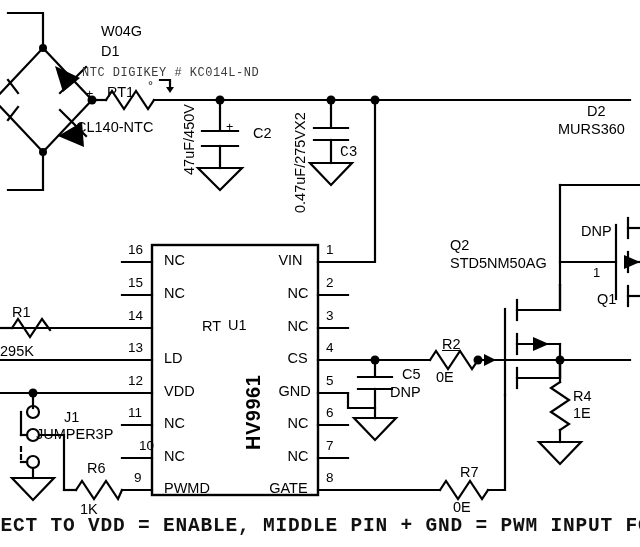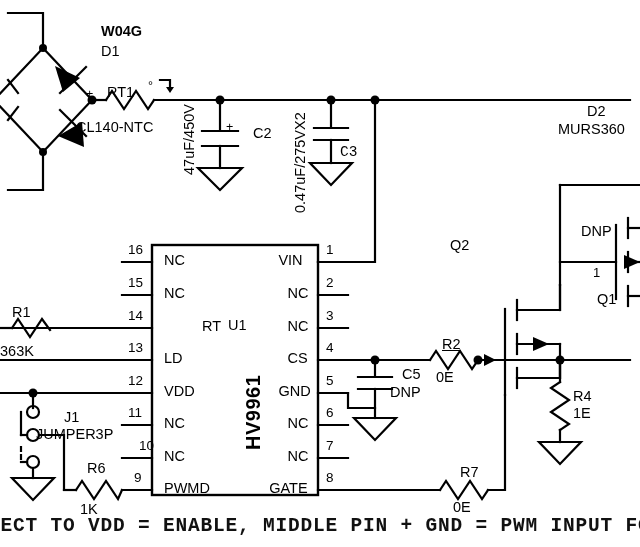--- a/index.html
+++ b/index.html
@@ -162,7 +162,7 @@
     </g>
   </svg>
 
-  <div class="lbl s14" style="left:101px;top:24px;font-weight:bold;">W04G</div>
+  <div class="lbl s14" style="left:101px;top:24px;">W04G</div>
   <div class="lbl s14" style="left:101px;top:44px;">D1</div>
   <div class="lbl s12" style="left:86px;top:88px;">+</div>
 

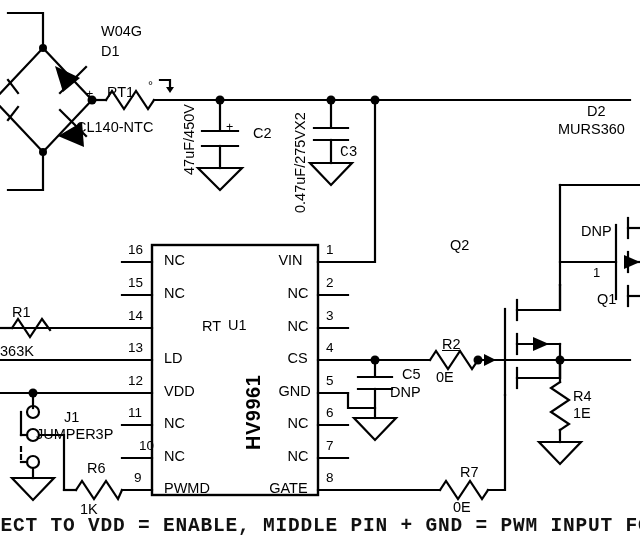--- a/index.html
+++ b/index.html
@@ -166,6 +166,7 @@
   <div class="lbl s14" style="left:101px;top:44px;">D1</div>
   <div class="lbl s12" style="left:86px;top:88px;">+</div>
 
+  <div class="lbl mono" style="left:82px;top:67px;">NTC DIGIKEY # KC014L-ND</div>
 
   <div class="lbl s14" style="left:107px;top:85px;">RT1</div>
   <div class="lbl s12" style="left:148px;top:80px;">°</div>

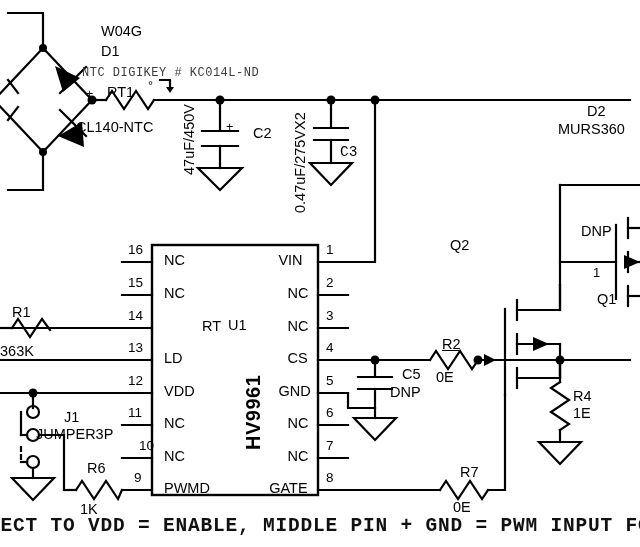--- a/index.html
+++ b/index.html
@@ -248,6 +248,7 @@
   <div class="lbl s14" style="left:573px;top:406px;">1E</div>
 
   <div class="lbl s14" style="left:450px;top:238px;">Q2</div>
+  <div class="lbl s14" style="left:450px;top:256px;">STD5NM50AG</div>
 
   <div class="lbl s14" style="left:581px;top:224px;">DNP</div>
   <div class="lbl s13" style="left:593px;top:266px;">1</div>

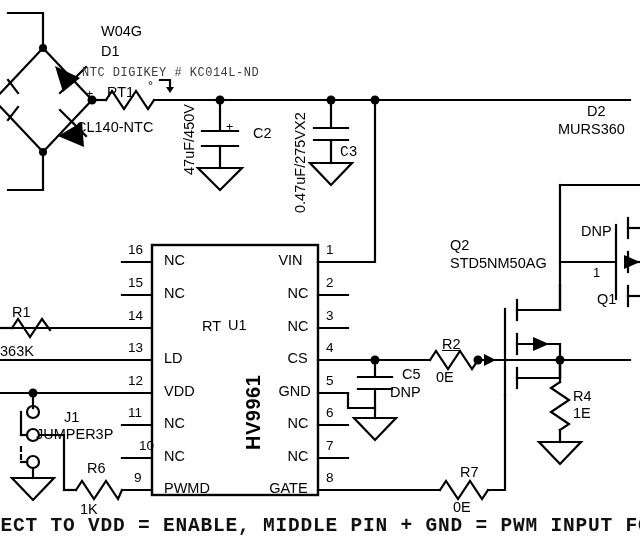--- a/index.html
+++ b/index.html
@@ -227,7 +227,7 @@
   <div class="lbl icname" style="left:243px;top:450px;">HV9961</div>
 
   <div class="lbl s14" style="left:12px;top:305px;">R1</div>
-  <div class="lbl s14" style="left:0px;top:344px;">363K</div>
+  <div class="lbl s14" style="left:0px;top:344px;">295K</div>
 
   <div class="lbl s14" style="left:64px;top:410px;">J1</div>
   <div class="lbl s14" style="left:36px;top:427px;">JUMPER3P</div>

